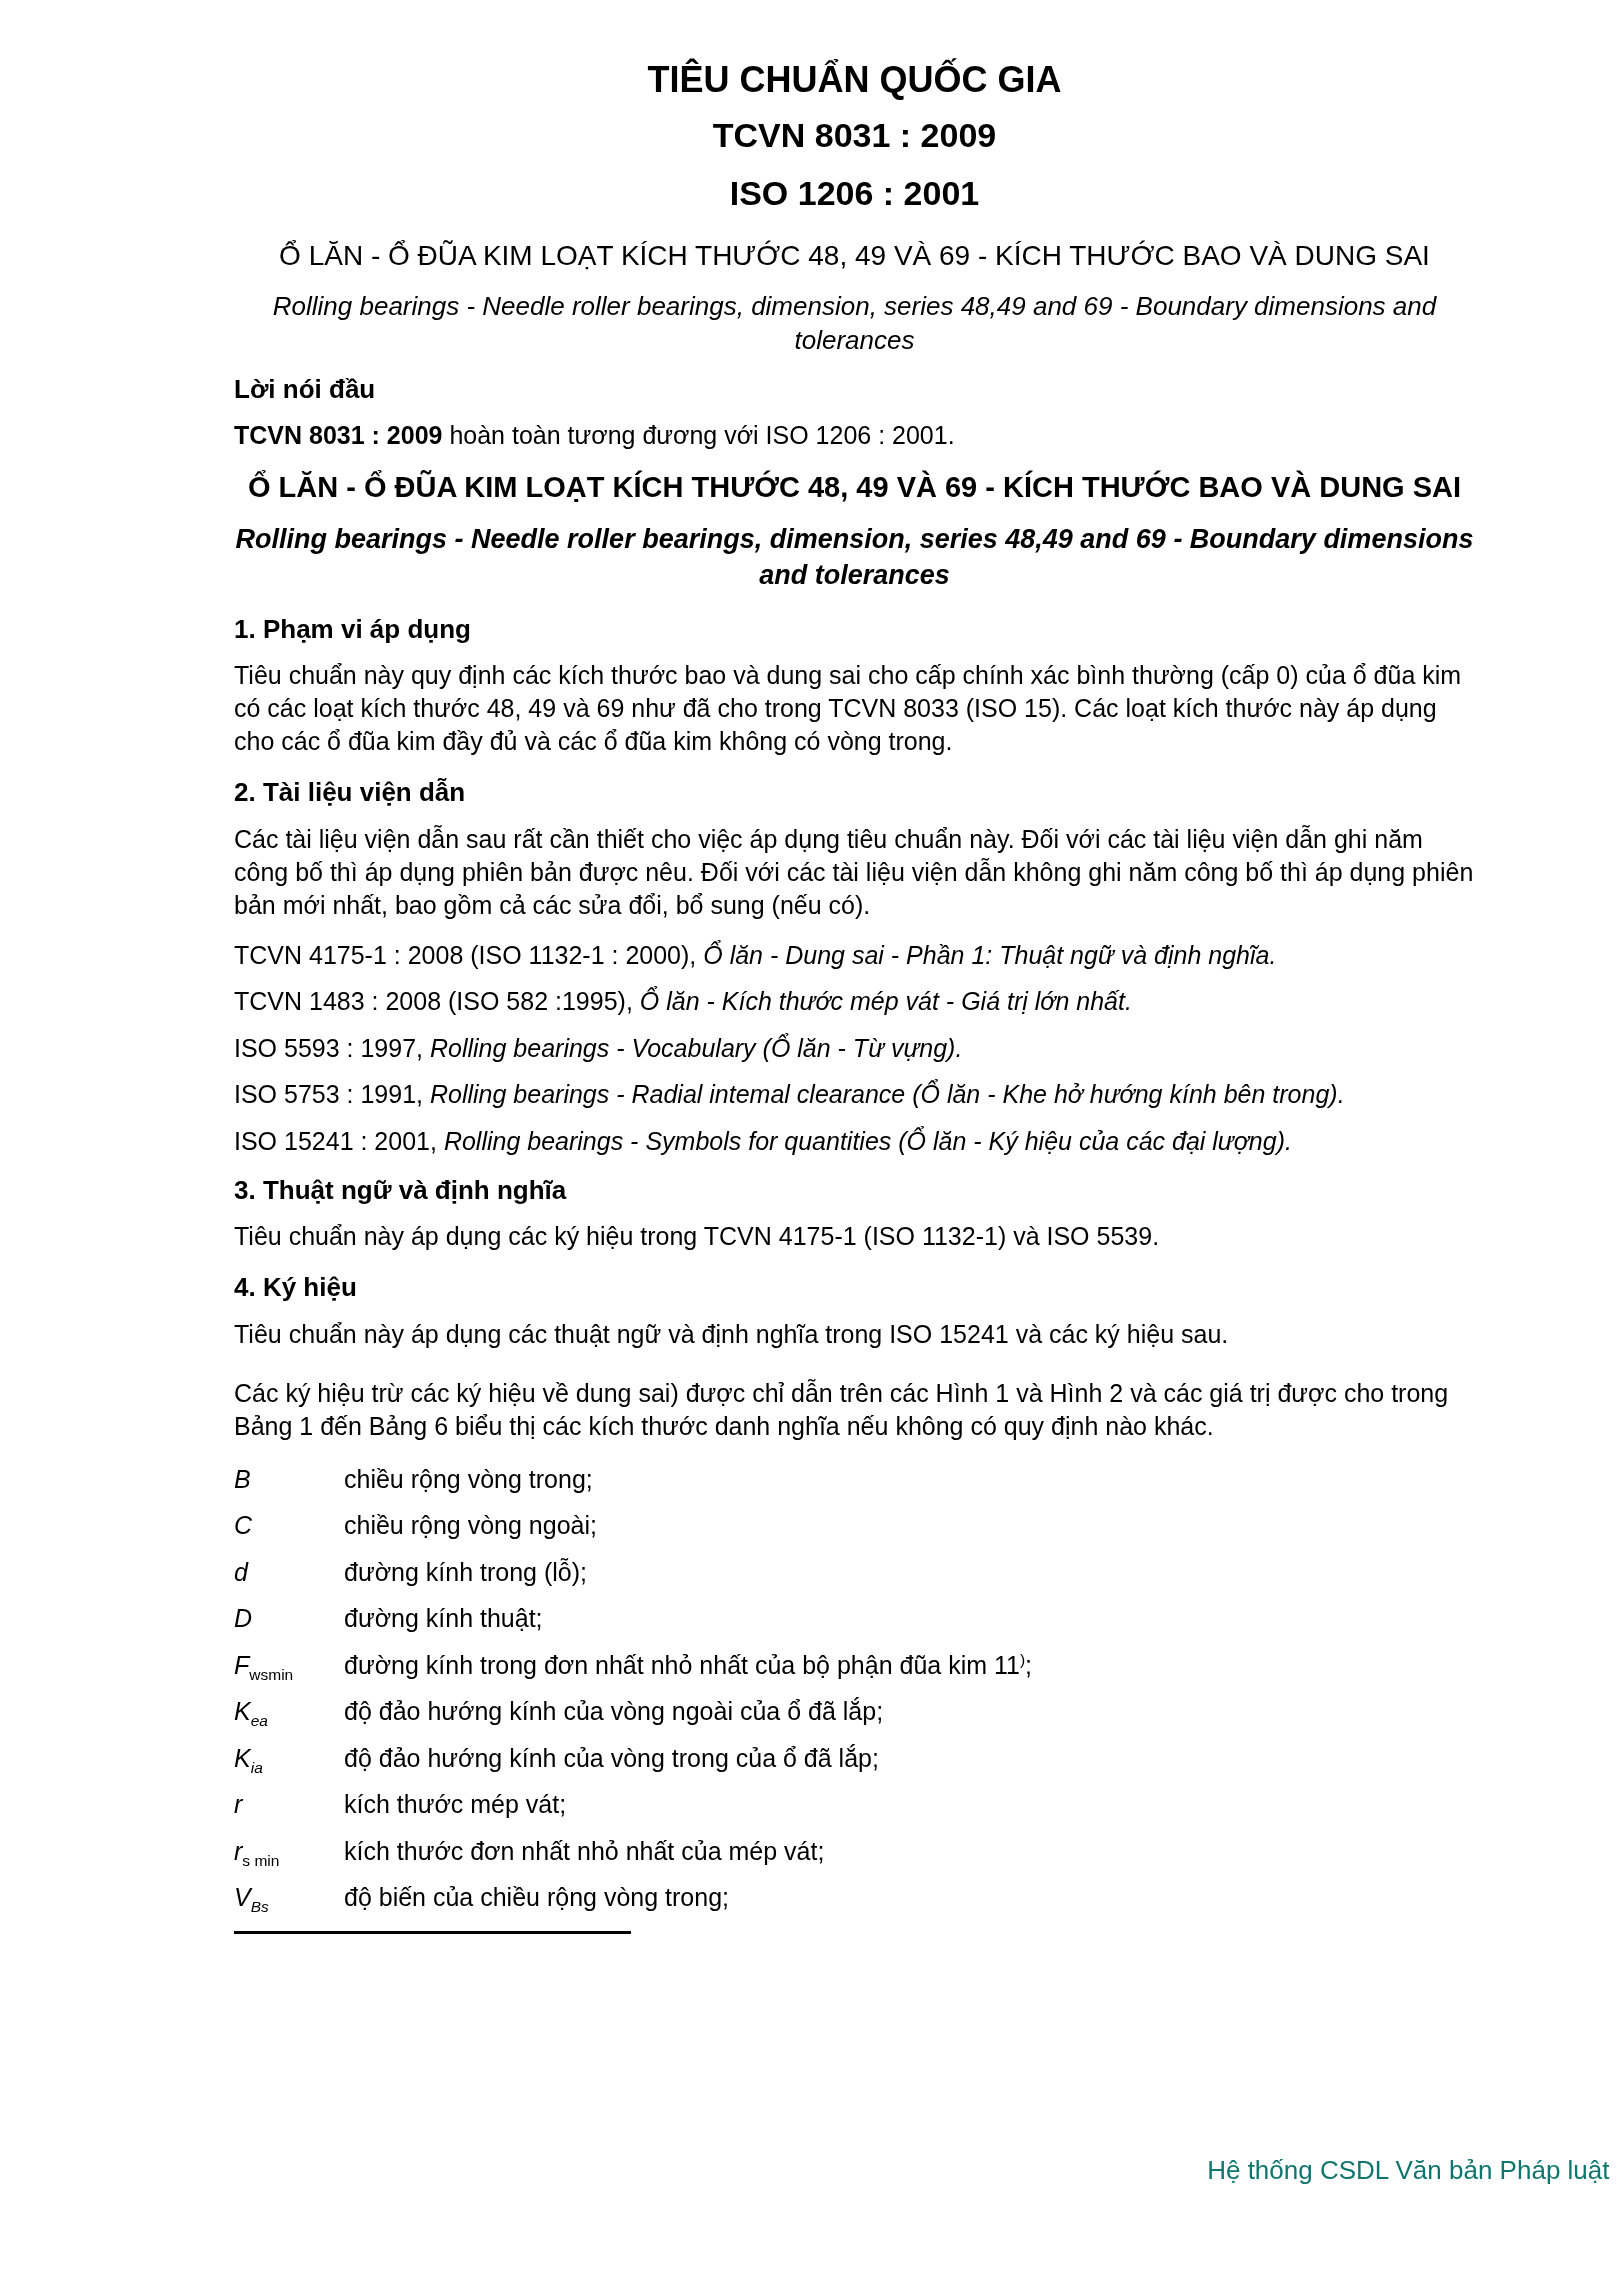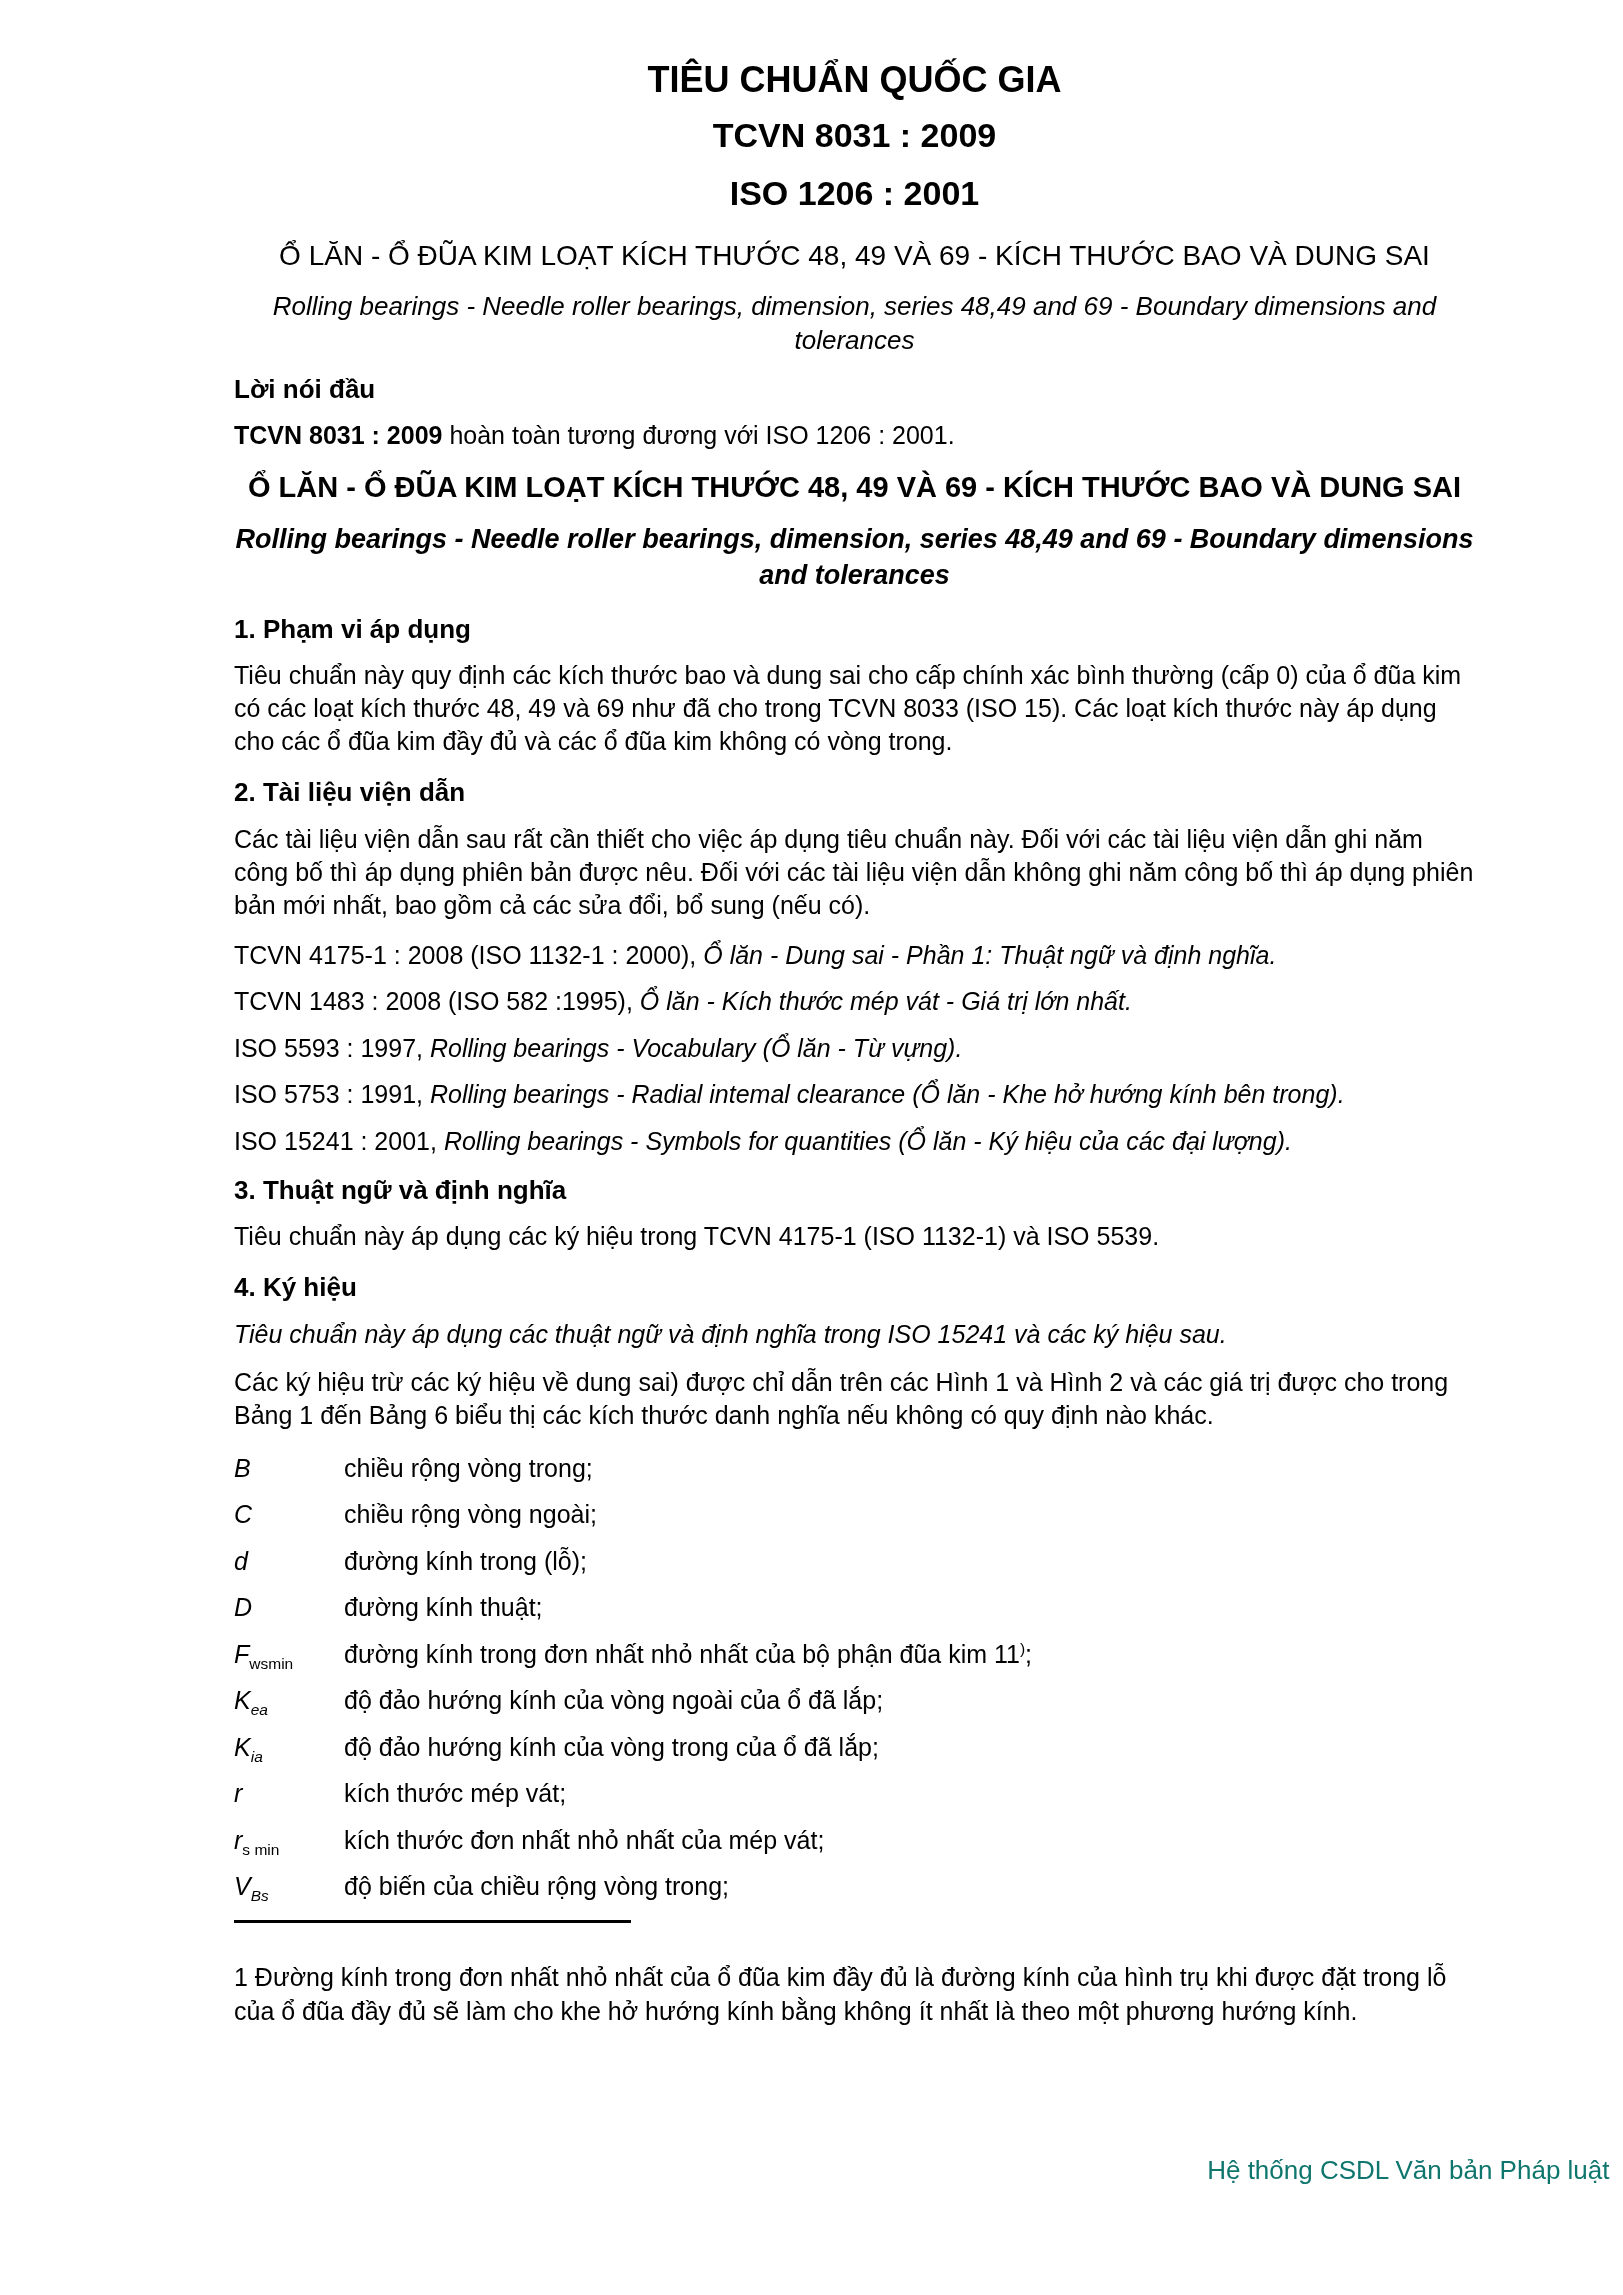--- a/index.html
+++ b/index.html
@@ -28,7 +28,7 @@
   p.b1 { font-size:25px; line-height:33px; margin-bottom:17px; }
   p.fw2 { margin-bottom:20px; }
   p.ref { margin-bottom:13.5px; }
-  p.s4p1 { margin-bottom:15px;font-style:italic; }
+  p.s4p1 { margin-bottom:26px; }
   p.s4p2 { margin-bottom:20px; }
   .b { font-weight:bold; }
   .i { font-style:italic; }

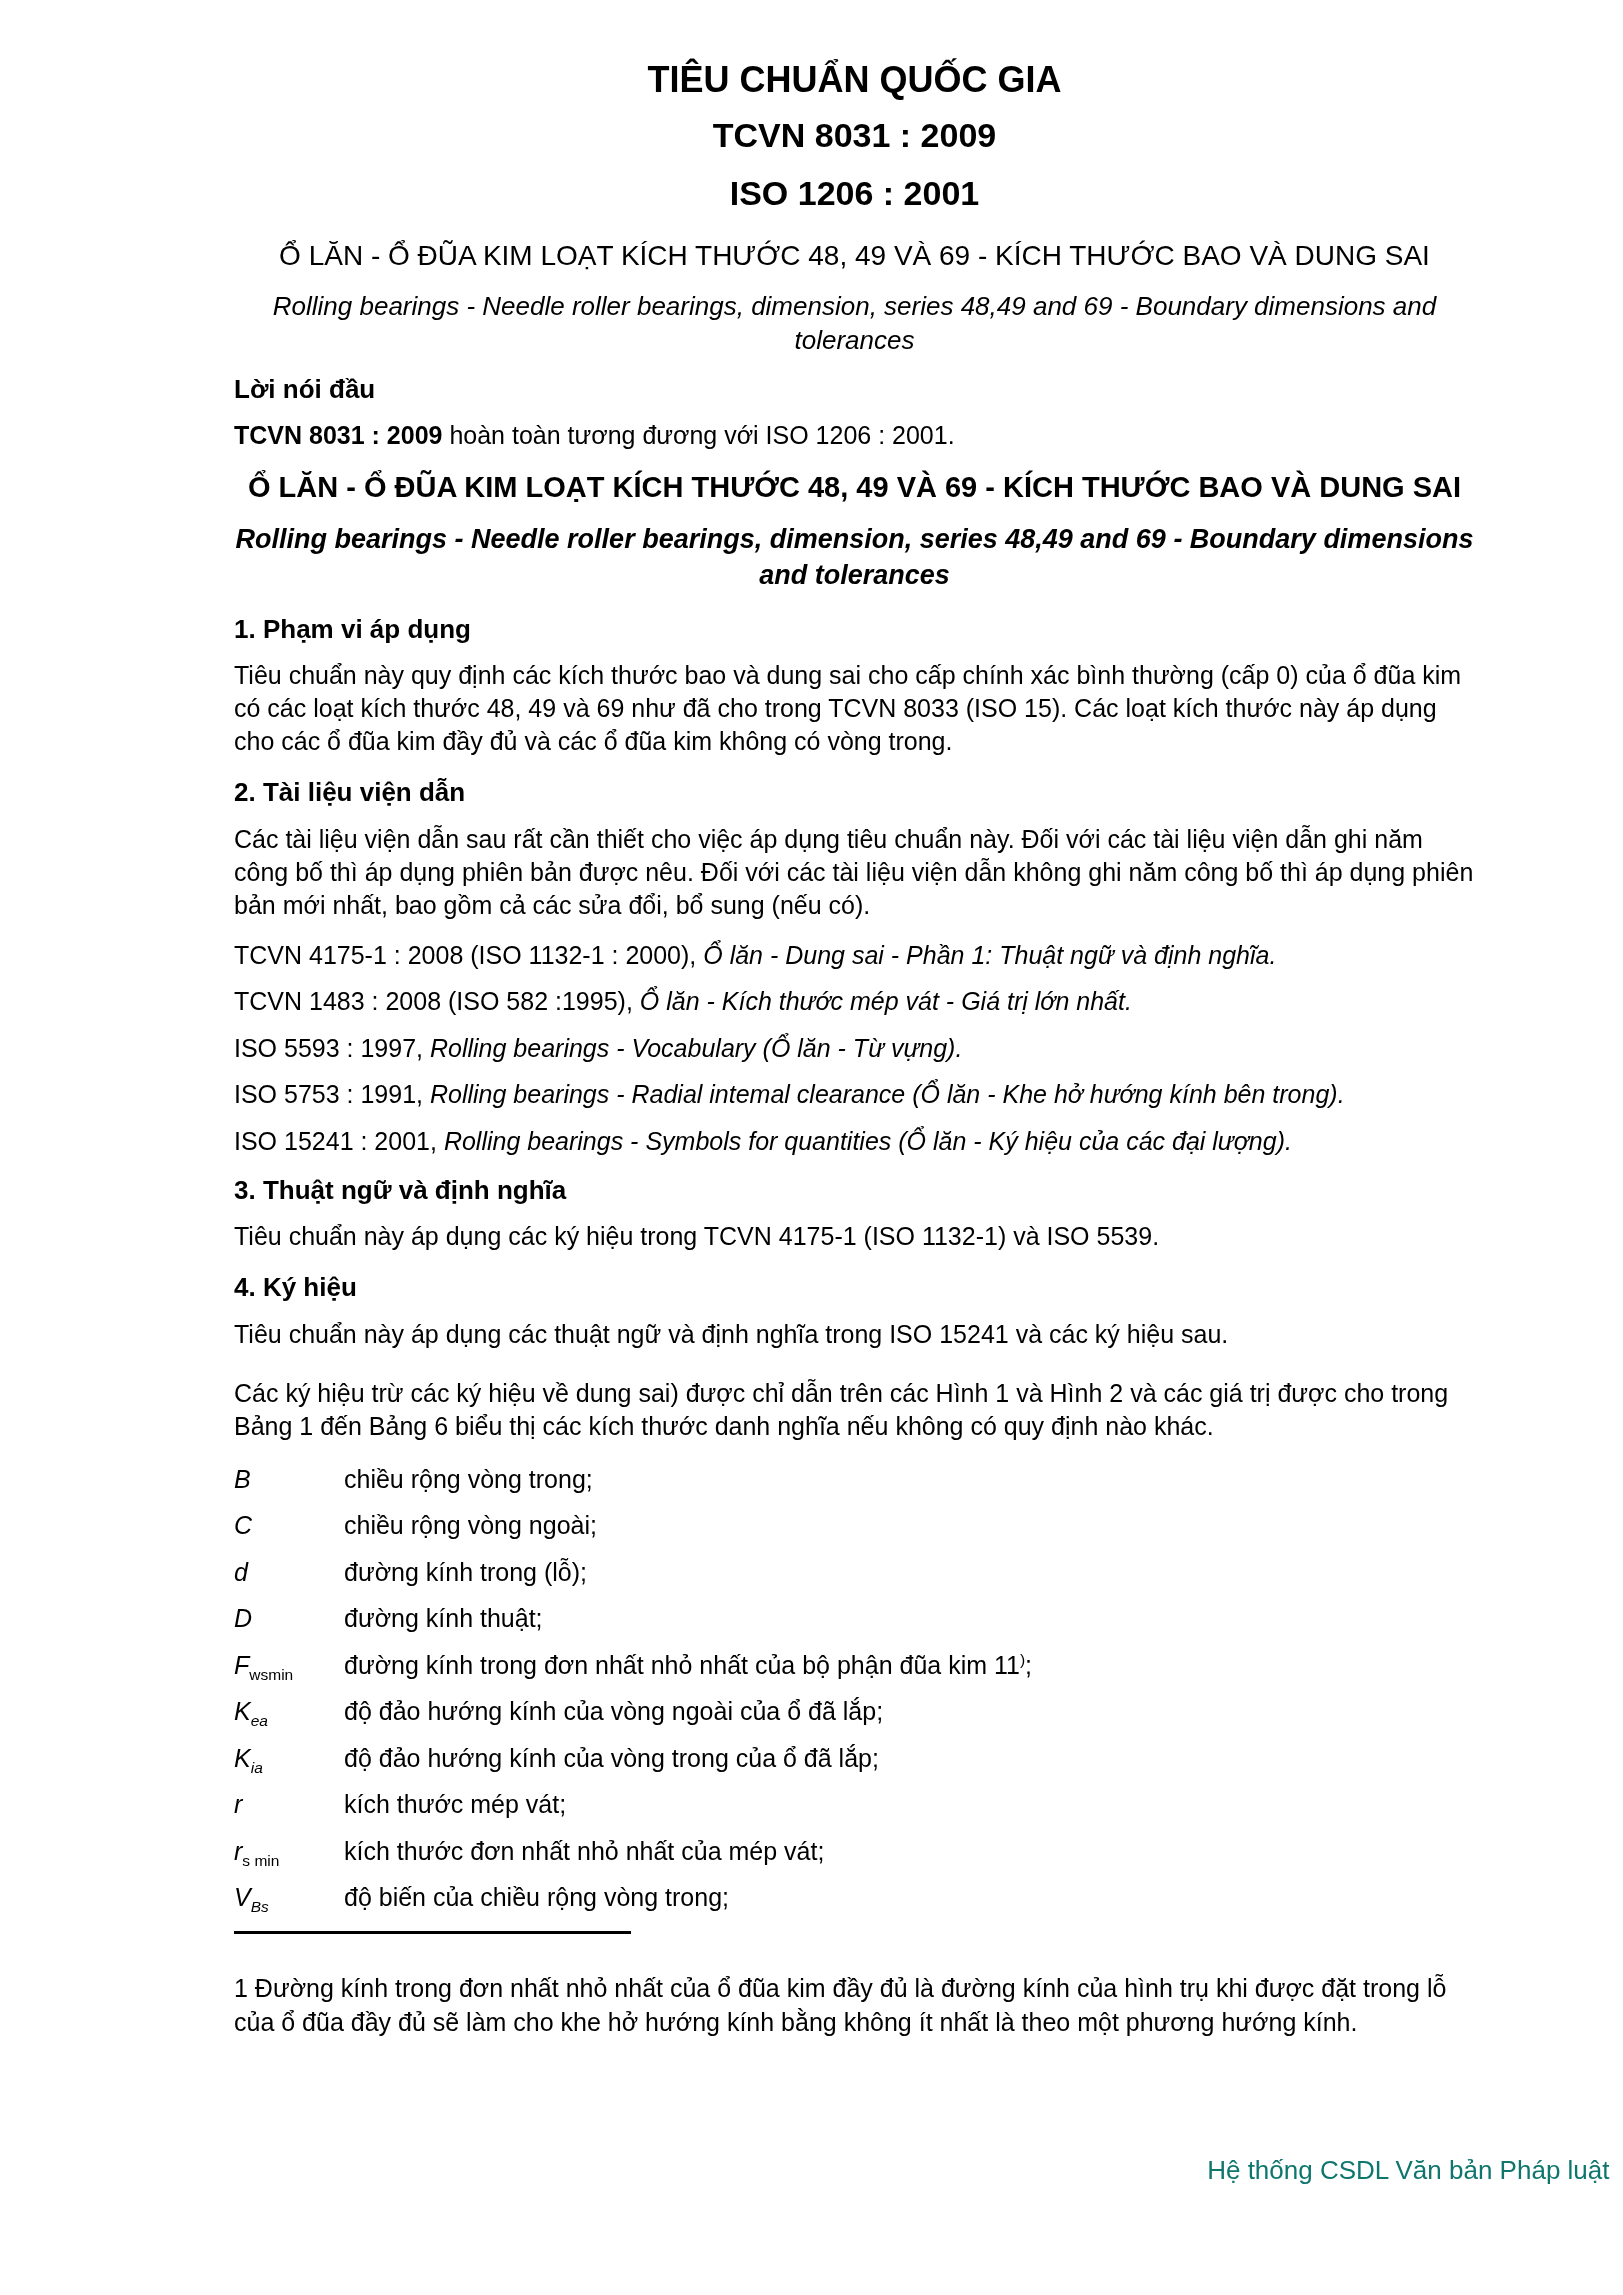--- a/index.html
+++ b/index.html
@@ -132,7 +132,6 @@
   </div>
 
   <div class="foot-rule"></div>
-  <p class="footnote"><span>1 Đường kính trong đơn nhất nhỏ nhất của ổ đũa kim đầy đủ là đường kính của hình trụ khi được đặt trong lỗ của ổ đũa đầy đủ sẽ làm cho khe hở hướng kính bằng không ít nhất là theo một phương hướng kính.</span></p>
 
 </div>
 

